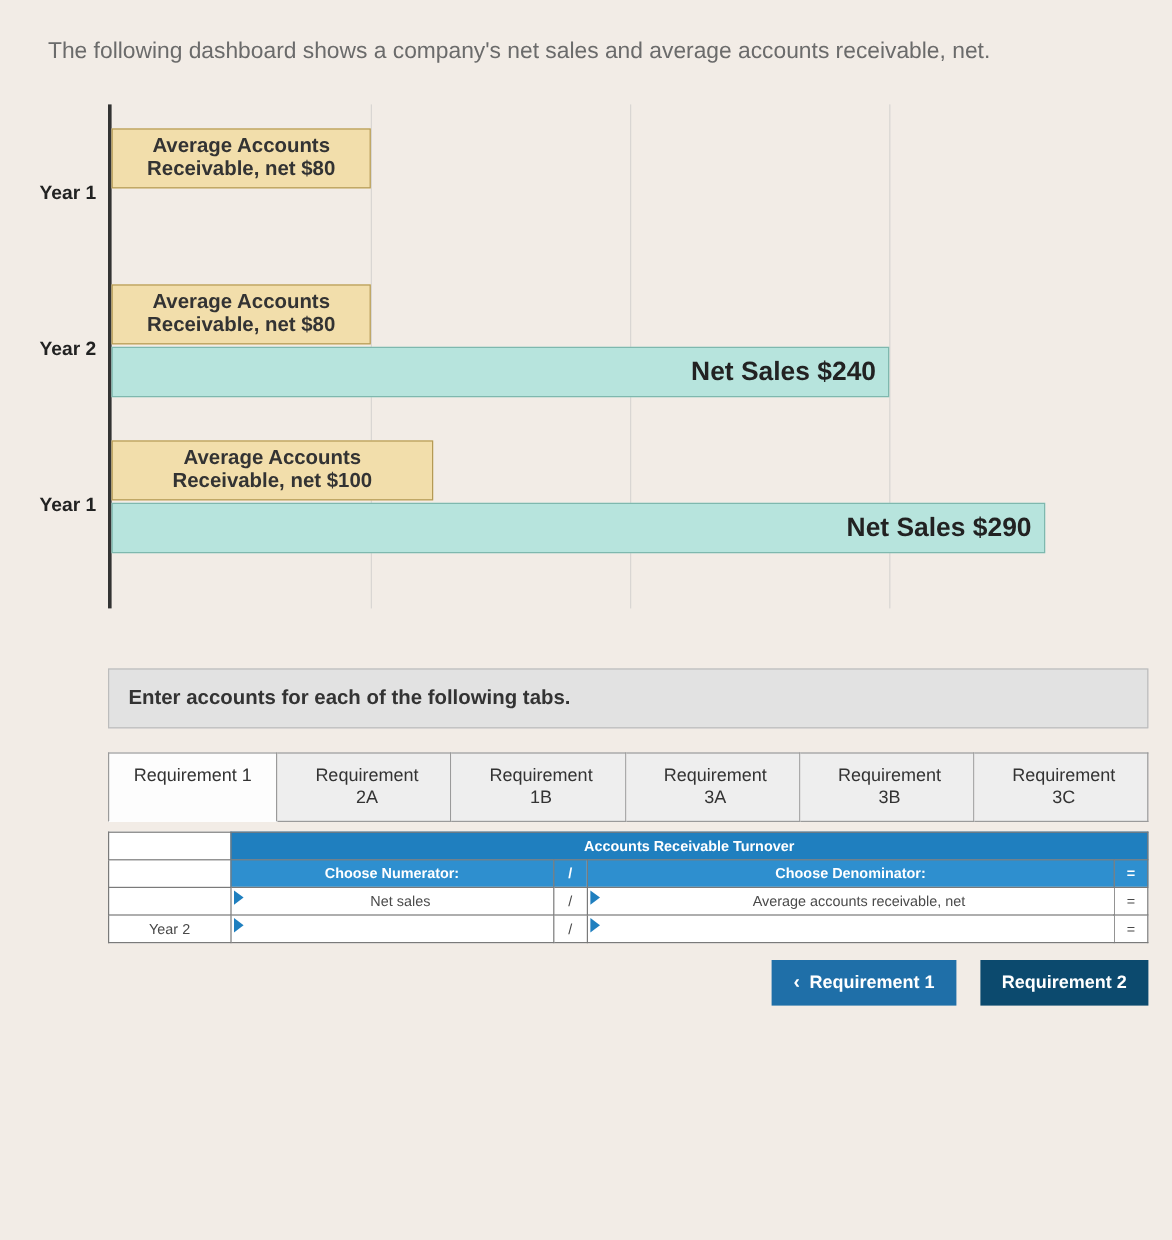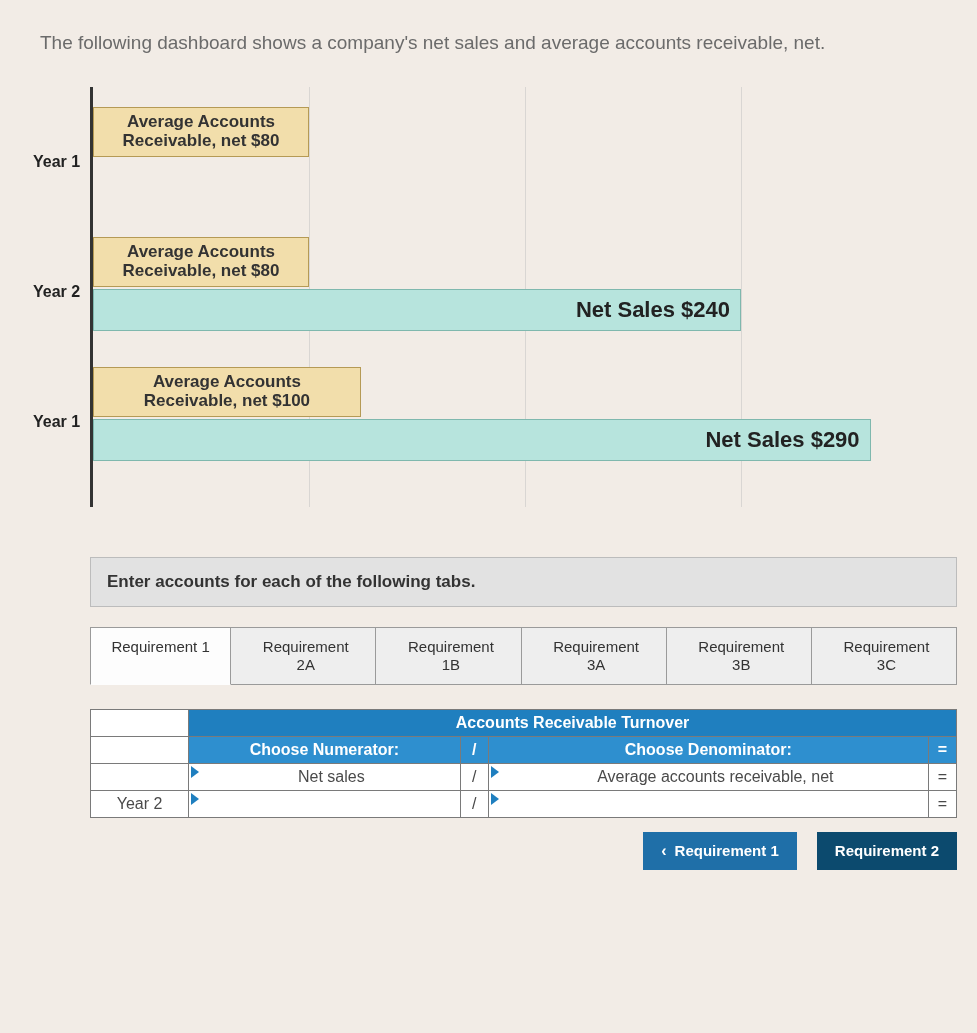--- a/index.html
+++ b/index.html
@@ -122,8 +122,8 @@
   table.calc {
     width:100%;
     border-collapse:collapse;
-    margin-top:24px;
-    font-size:16px;
+    margin-top:8px;
+    font-size:12px;
     background:#fff;
   }
   table.calc th, table.calc td {

